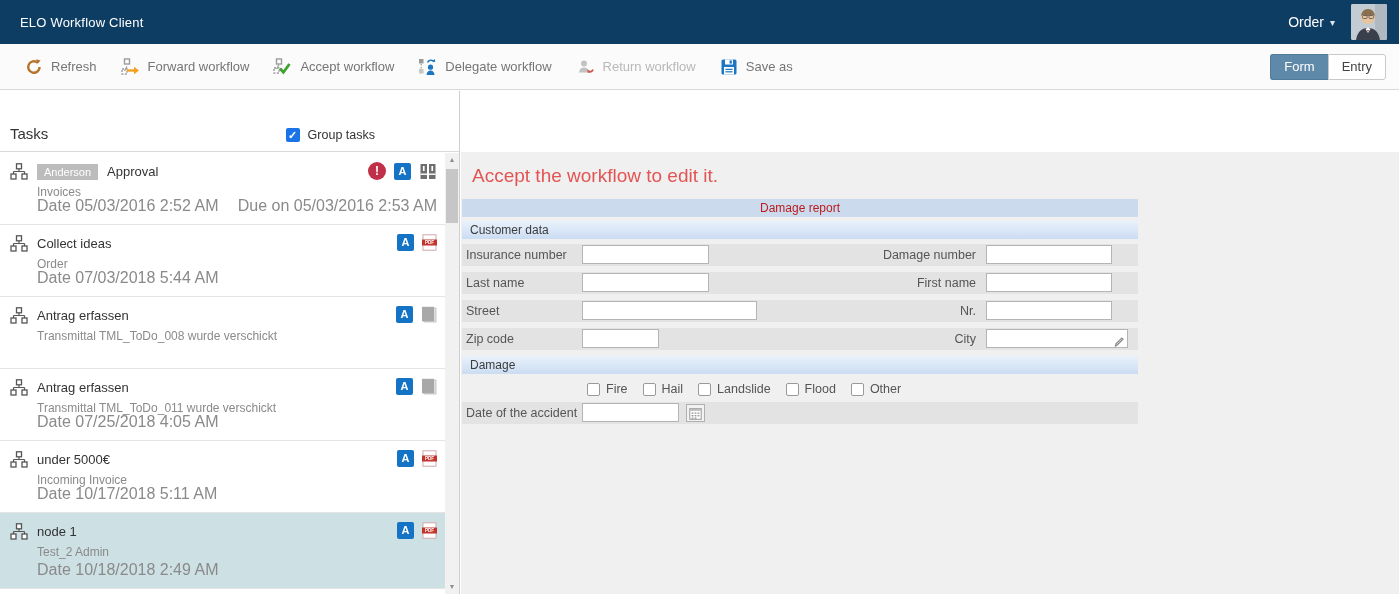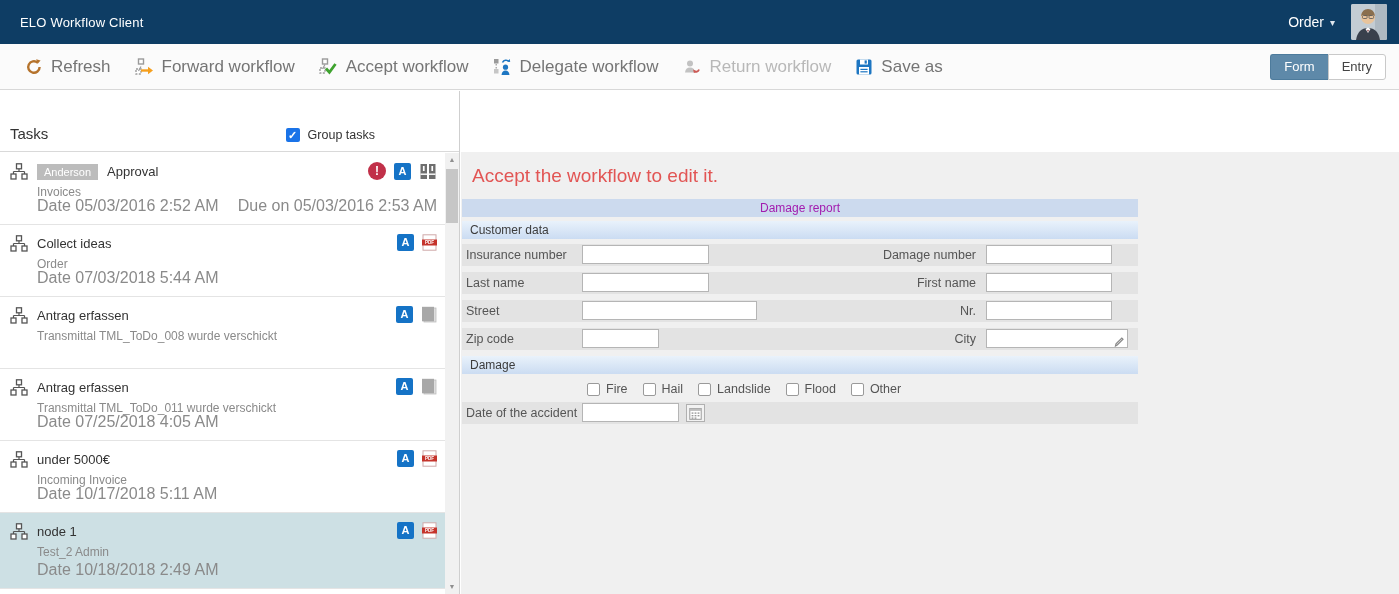--- a/index.html
+++ b/index.html
@@ -20,7 +20,7 @@
   .toolbar { position:absolute; top:44px; left:0; right:0; height:46px; background:#fbfbfb;
     border-bottom:1px solid #d8d8d8; display:flex; align-items:center; padding-left:25px; }
   .tb-btn { display:flex; align-items:center; margin-right:24px; cursor:pointer; }
-  .tb-btn .tb-label { font-size:17px; color:#757575; margin-left:8px; white-space:nowrap; }
+  .tb-btn .tb-label { font-size:13px; color:#757575; margin-left:8px; white-space:nowrap; }
   .tb-btn.disabled .tb-label { color:#b8b8b8; }
   .tb-btn svg { display:block; }
   .view-toggle { position:absolute; right:13px; top:10px; display:flex; }

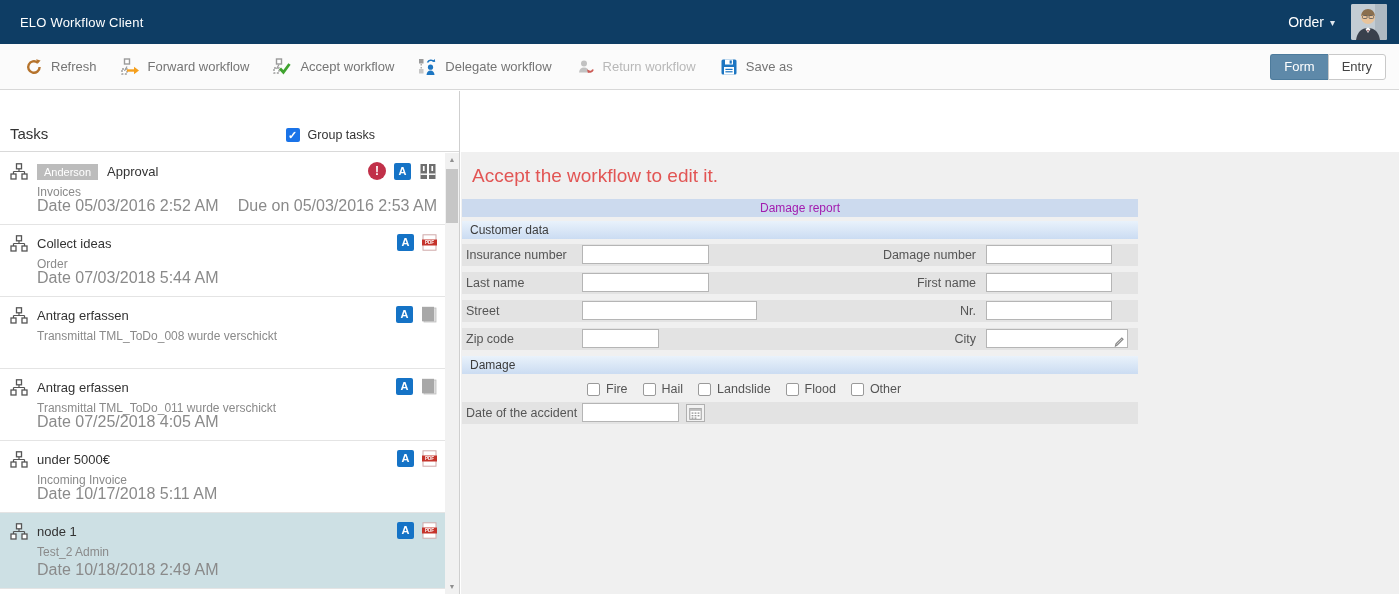--- a/index.html
+++ b/index.html
@@ -68,7 +68,7 @@
   .fp-white { height:61px; background:#fff; }
   .fp-message { color:#e25554; font-size:19px; margin:13px 0 12px 11px; }
   .wform { width:676px; margin-left:1px; font-size:12.5px; color:#555; }
-  .w-h1 { height:18px; line-height:18px; background:#ccdaee; text-align:center; color:#a21caf;
+  .w-h1 { height:18px; line-height:18px; background:#ccdaee; text-align:center; color:#b91c1c;
     font-size:12px; margin-bottom:4px; }
   .w-h2 { height:18px; line-height:18px; background:linear-gradient(#e9f2fb,#cbdcf2);
     padding-left:8px; color:#3c3c3c; font-size:12px; margin-bottom:5px; }

